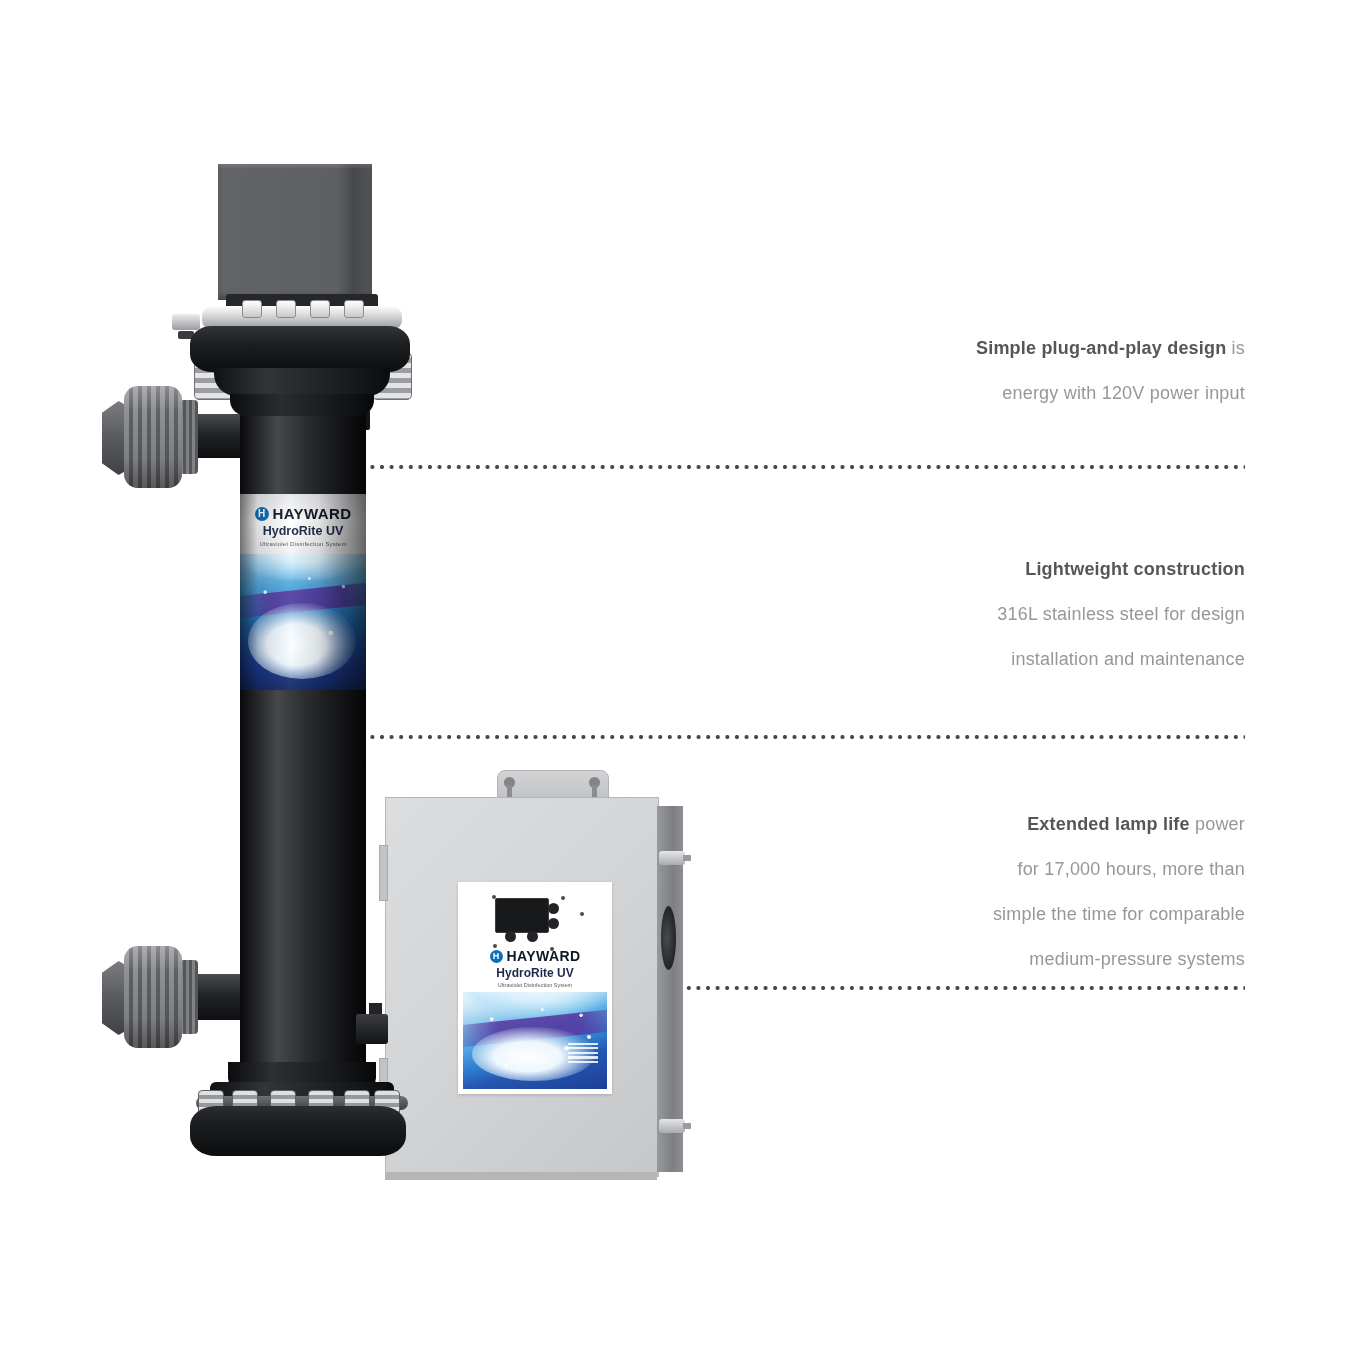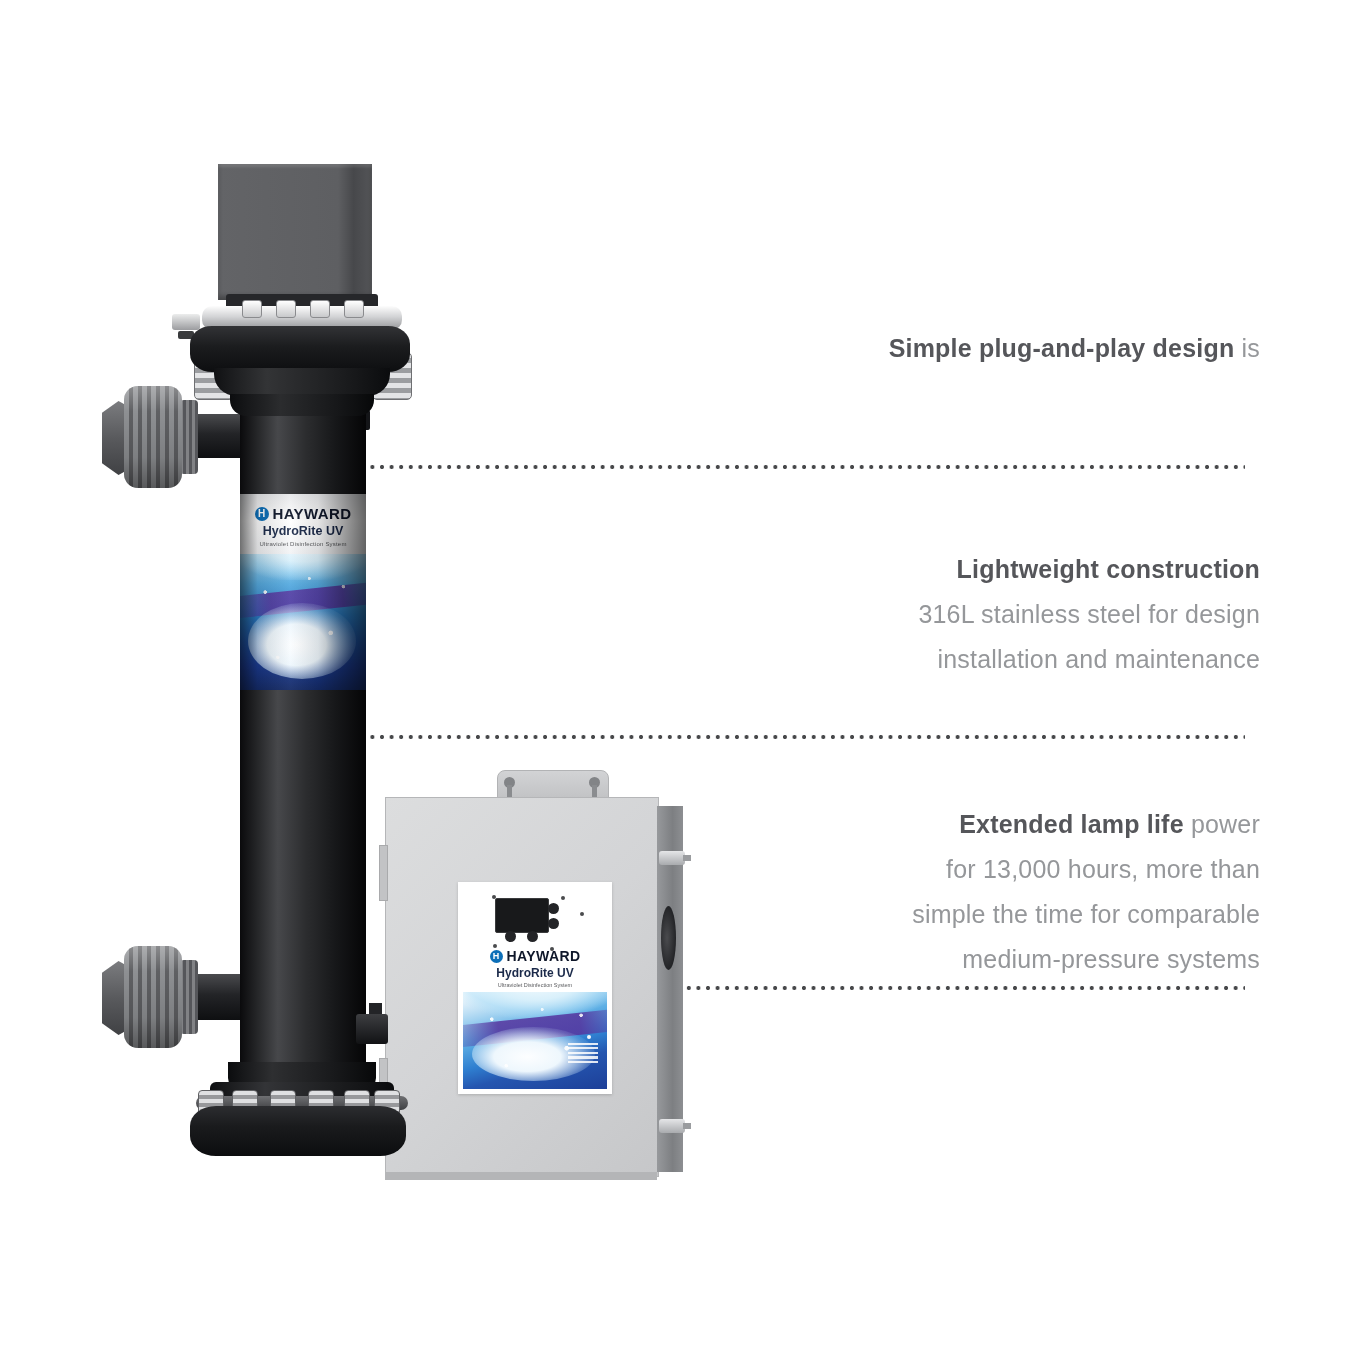--- a/index.html
+++ b/index.html
@@ -15,7 +15,7 @@
   .leader3{left:684px;top:985px;width:561px;}
 
   
-  .feature{position:absolute;right:90px;text-align:right;font-size:25px;line-height:45px;
+  .feature{position:absolute;right:105px;text-align:right;font-size:18px;line-height:45px;
            color:#95979a;letter-spacing:.2px;}
   .feature b{color:#55565a;font-weight:bold;}
   .f1{top:326px;} .f2{top:547px;} .f3{top:802px;}

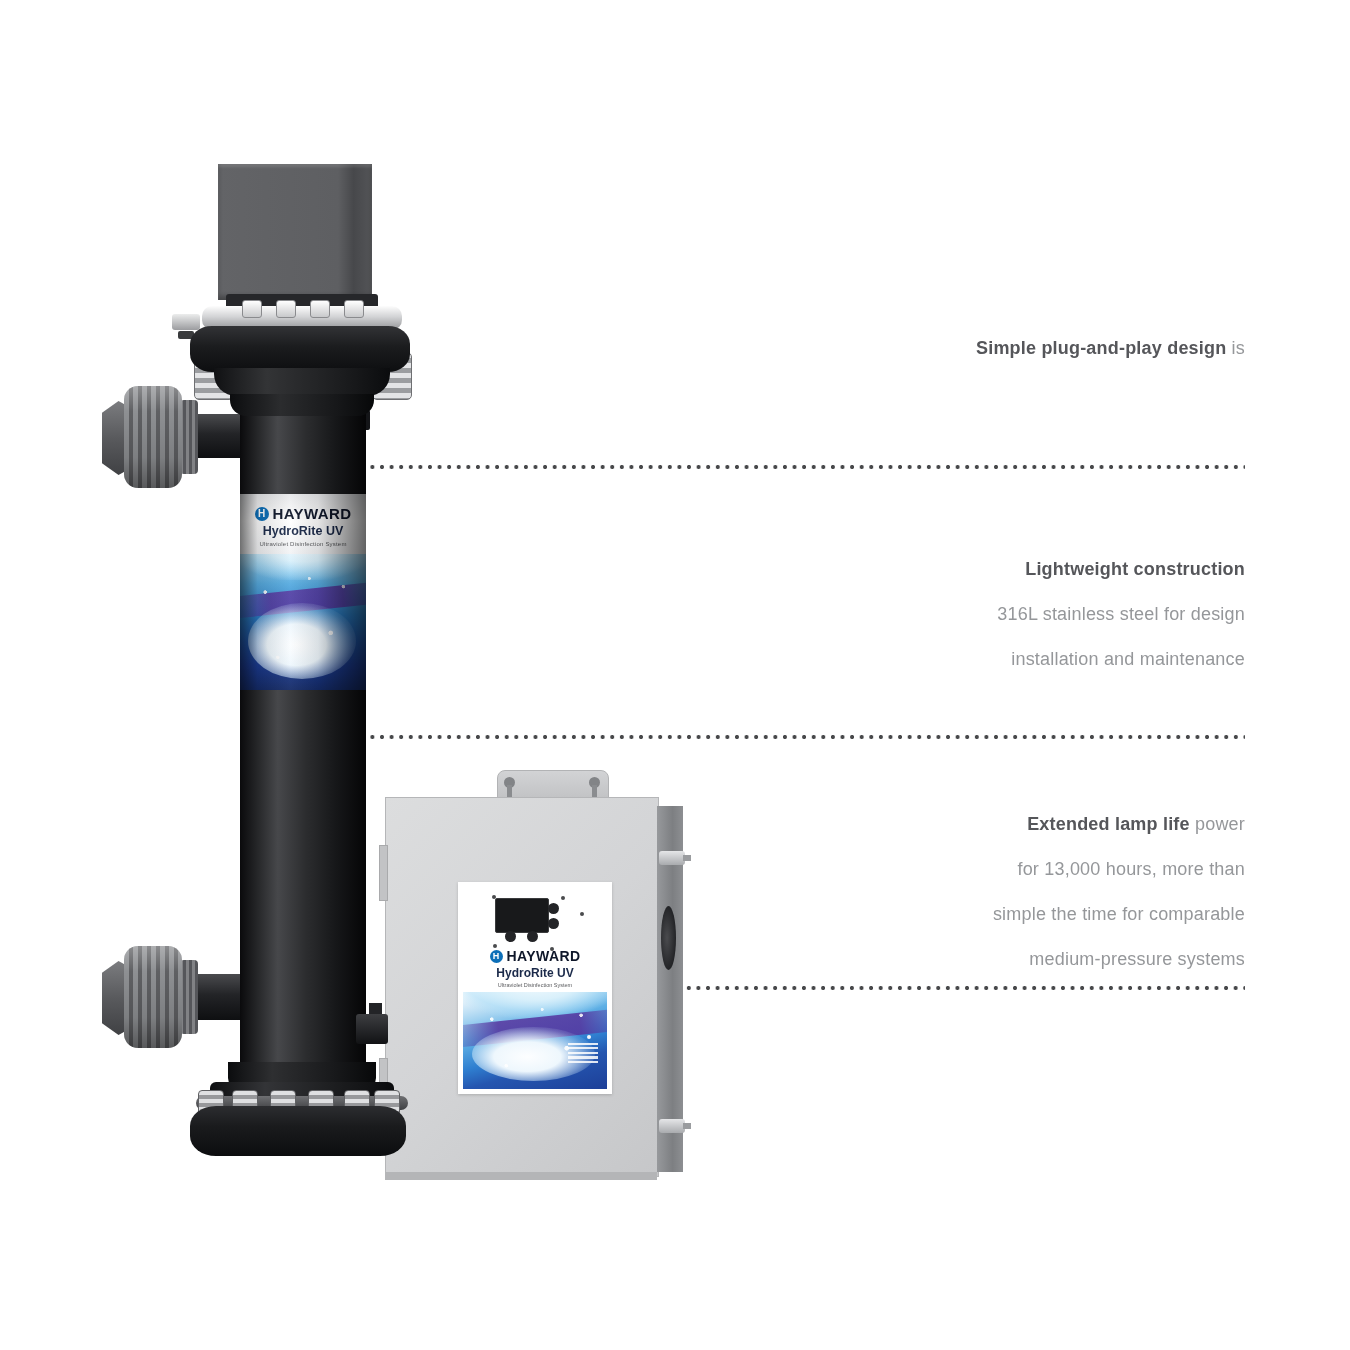--- a/index.html
+++ b/index.html
@@ -272,6 +272,7 @@
 
   <div class="feature f1">
     <div><b>Simple plug-and-play design</b><span> is</span></div>
+    <div>energy with 120V power input</div>
   </div>
 
   <div class="feature f2">

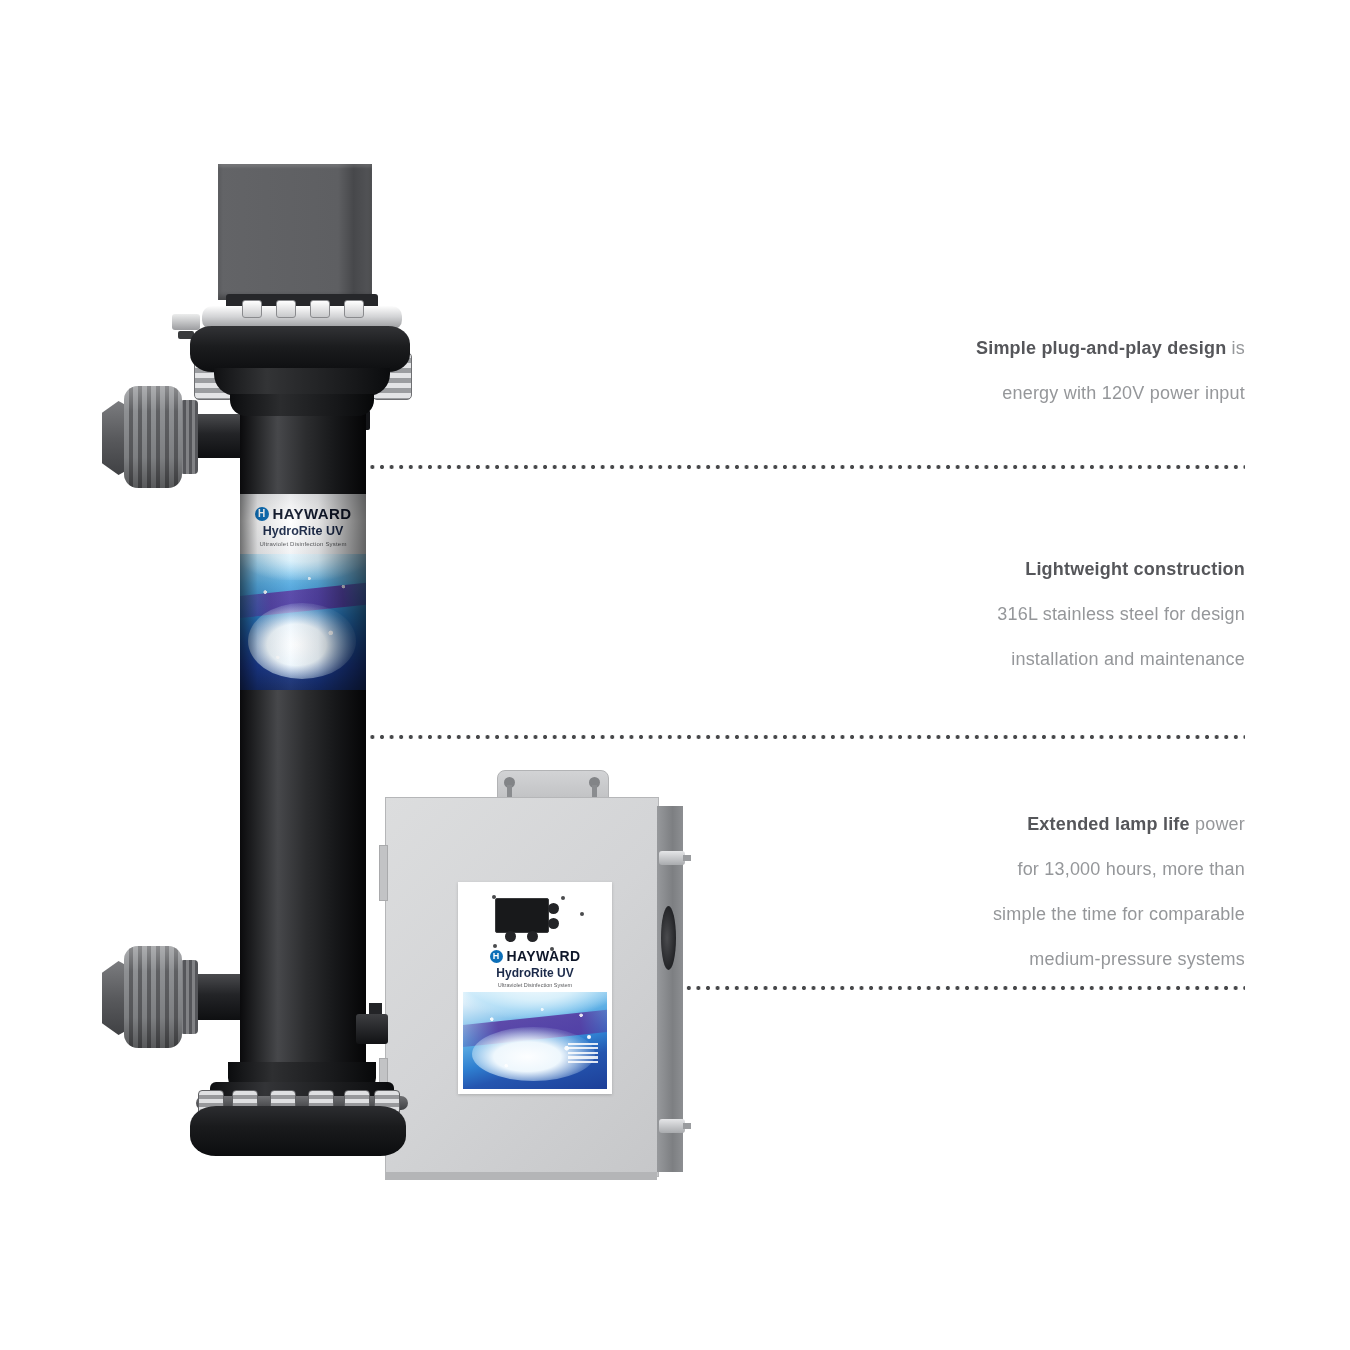--- a/index.html
+++ b/index.html
@@ -283,7 +283,7 @@
 
   <div class="feature f3">
     <div><b>Extended lamp life</b><span> power</span></div>
-    <div>for 13,000 hours, more than</div>
+    <div>for 17,000 hours, more than</div>
     <div>simple the time for comparable</div>
     <div>medium-pressure systems</div>
   </div>

